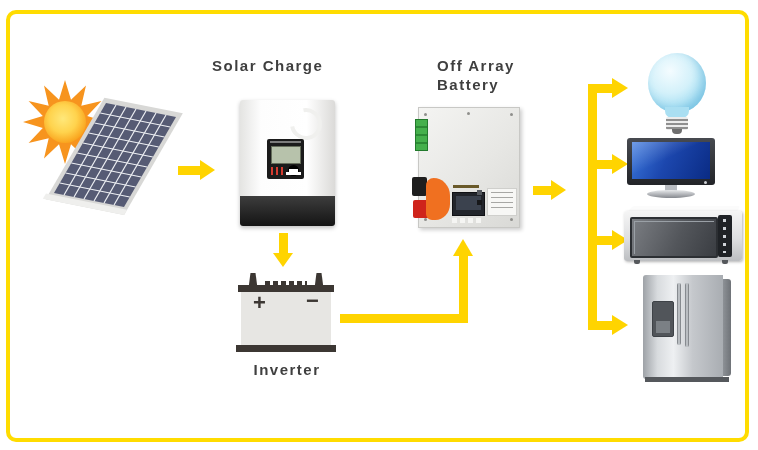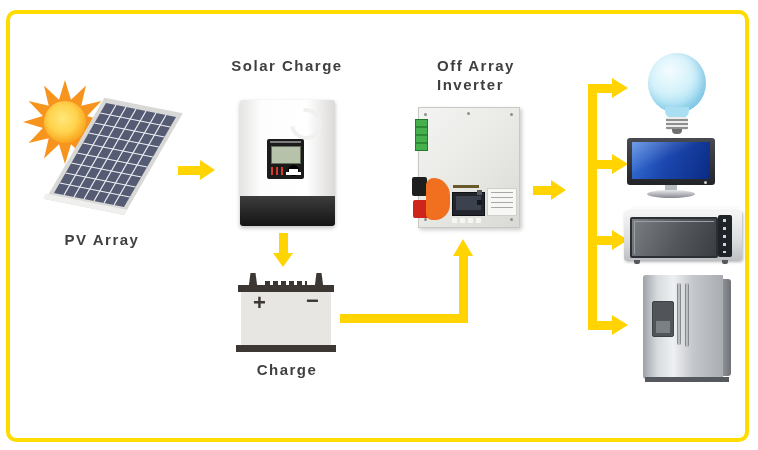--- a/index.html
+++ b/index.html
@@ -11,7 +11,7 @@
   
   .label{position:absolute;font-weight:bold;color:#3f3f3f;font-size:15px;
          letter-spacing:1.5px;line-height:19px;white-space:pre-line;}
-  #lbl-controller{left:212px;top:56px;width:150px;text-align:center;}
+  #lbl-controller{left:212px;top:56px;width:150px;}
   #lbl-inverter{left:437px;top:56px;width:140px;text-align:left;}
   #lbl-pv{left:30px;top:230px;width:144px;text-align:center;}
   #lbl-battery{left:230px;top:360px;width:114px;text-align:center;}

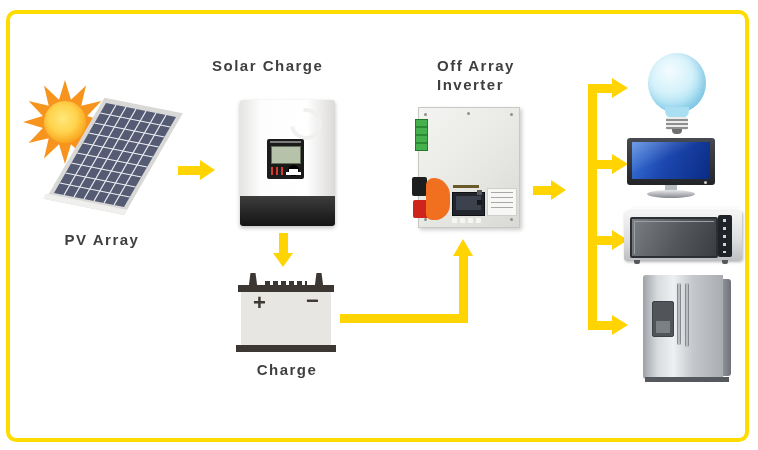--- a/index.html
+++ b/index.html
@@ -205,7 +205,7 @@
 
   <div class="label" id="lbl-pv">PV Array</div>
   <div class="label" id="lbl-controller"><span>Solar Charge</span><br></div>
-  <div class="label" id="lbl-inverter"><span>Off Array</span><br><span>Inverter</span></div>
+  <div class="label" id="lbl-inverter"><span>Off Array</span><br><span>Battery</span></div>
   <div class="label" id="lbl-battery">Charge</div>
 
   <div class="ar" id="arrow-pv">

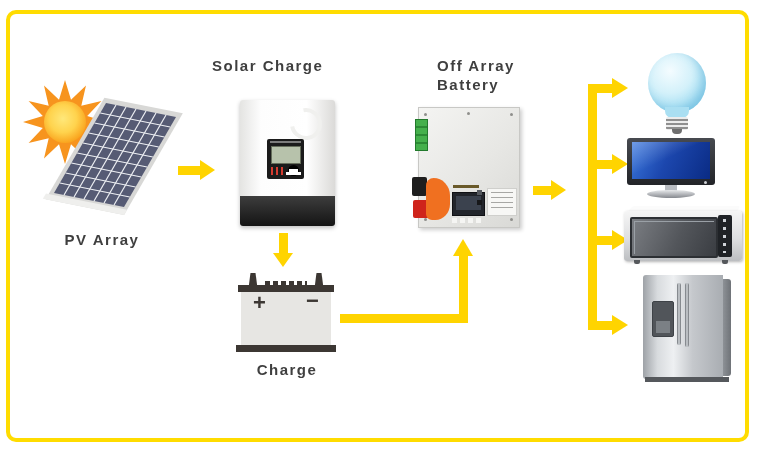--- a/index.html
+++ b/index.html
@@ -203,7 +203,6 @@
     </g>
   </svg>
 
-  <div class="label" id="lbl-pv">PV Array</div>
   <div class="label" id="lbl-controller"><span>Solar Charge</span><br></div>
   <div class="label" id="lbl-inverter"><span>Off Array</span><br><span>Battery</span></div>
   <div class="label" id="lbl-battery">Charge</div>

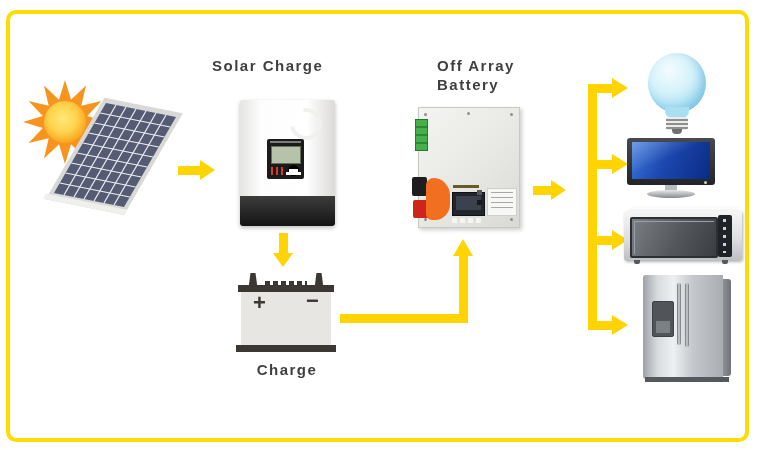--- a/index.html
+++ b/index.html
@@ -205,7 +205,7 @@
 
   <div class="label" id="lbl-controller"><span>Solar Charge</span><br></div>
   <div class="label" id="lbl-inverter"><span>Off Array</span><br><span>Battery</span></div>
-  <div class="label" id="lbl-battery">Charge</div>
+  <div class="label" id="lbl-battery">Inverter</div>
 
   <div class="ar" id="arrow-pv">
     <div class="shaft"></div>

